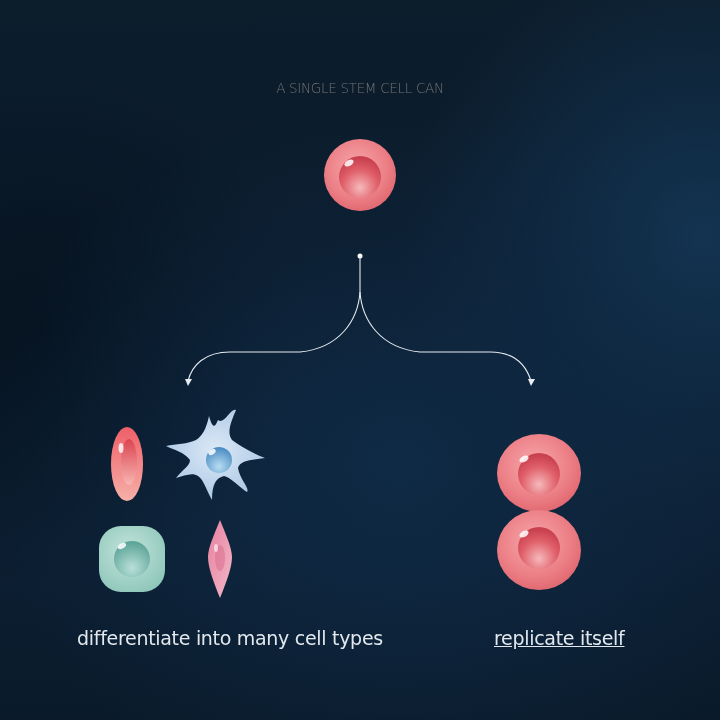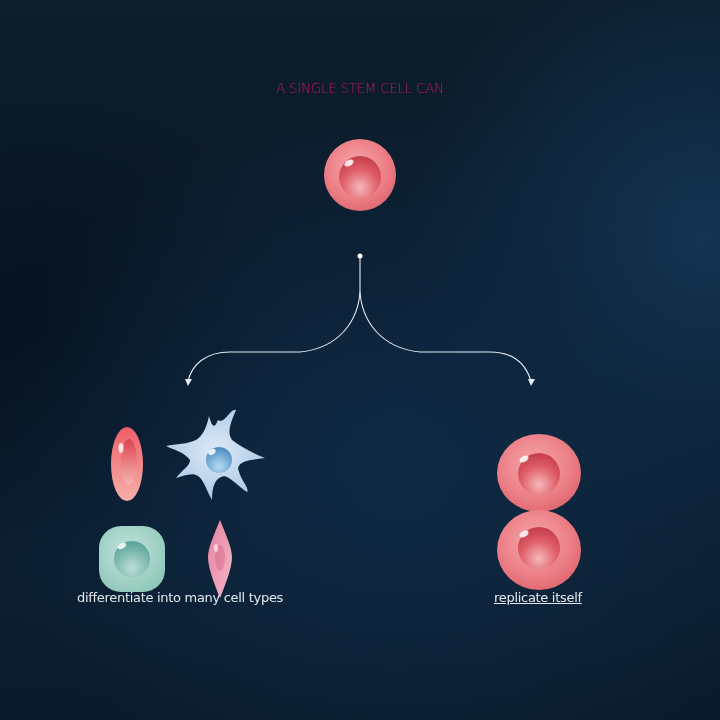--- a/index.html
+++ b/index.html
@@ -15,7 +15,7 @@
     }
     .title {
       position: absolute; left: 0; width: 720px; top: 80px;
-      text-align: center; color: #be185d; font-size: 13.5px; letter-spacing: -0.3px;
+      text-align: center; color: #737373; font-size: 13.5px; letter-spacing: -0.3px;
       font-weight: 300;
     }
     .caption {

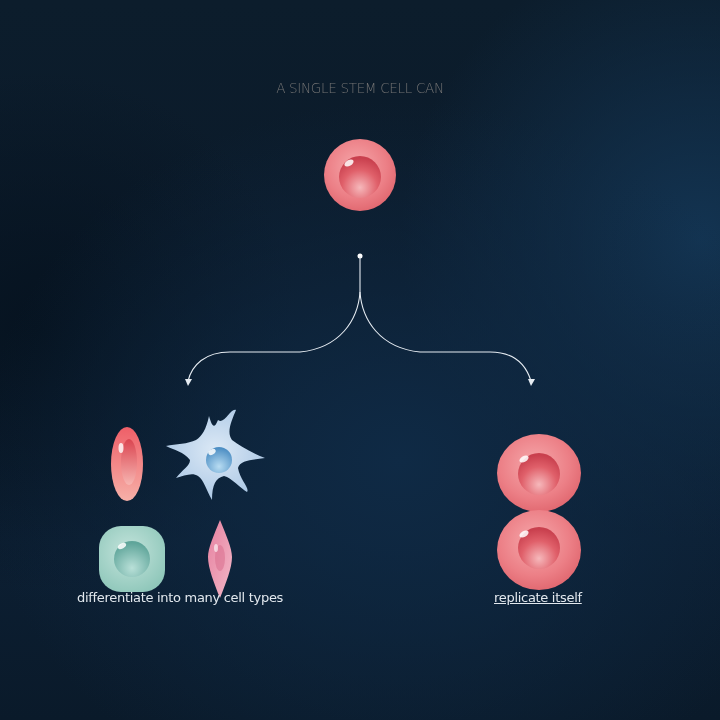--- a/index.html
+++ b/index.html
@@ -19,7 +19,7 @@
       font-weight: 300;
     }
     .caption {
-      position: absolute; top: 590px; color: #e2e8ee; font-size: 13px; letter-spacing: -0.3px;
+      position: absolute; top: 627px; color: #e2e8ee; font-size: 19px; letter-spacing: -0.3px;
     }
     #cap-left { left: 77px; }
     #cap-right { left: 494px; text-decoration: underline; }

